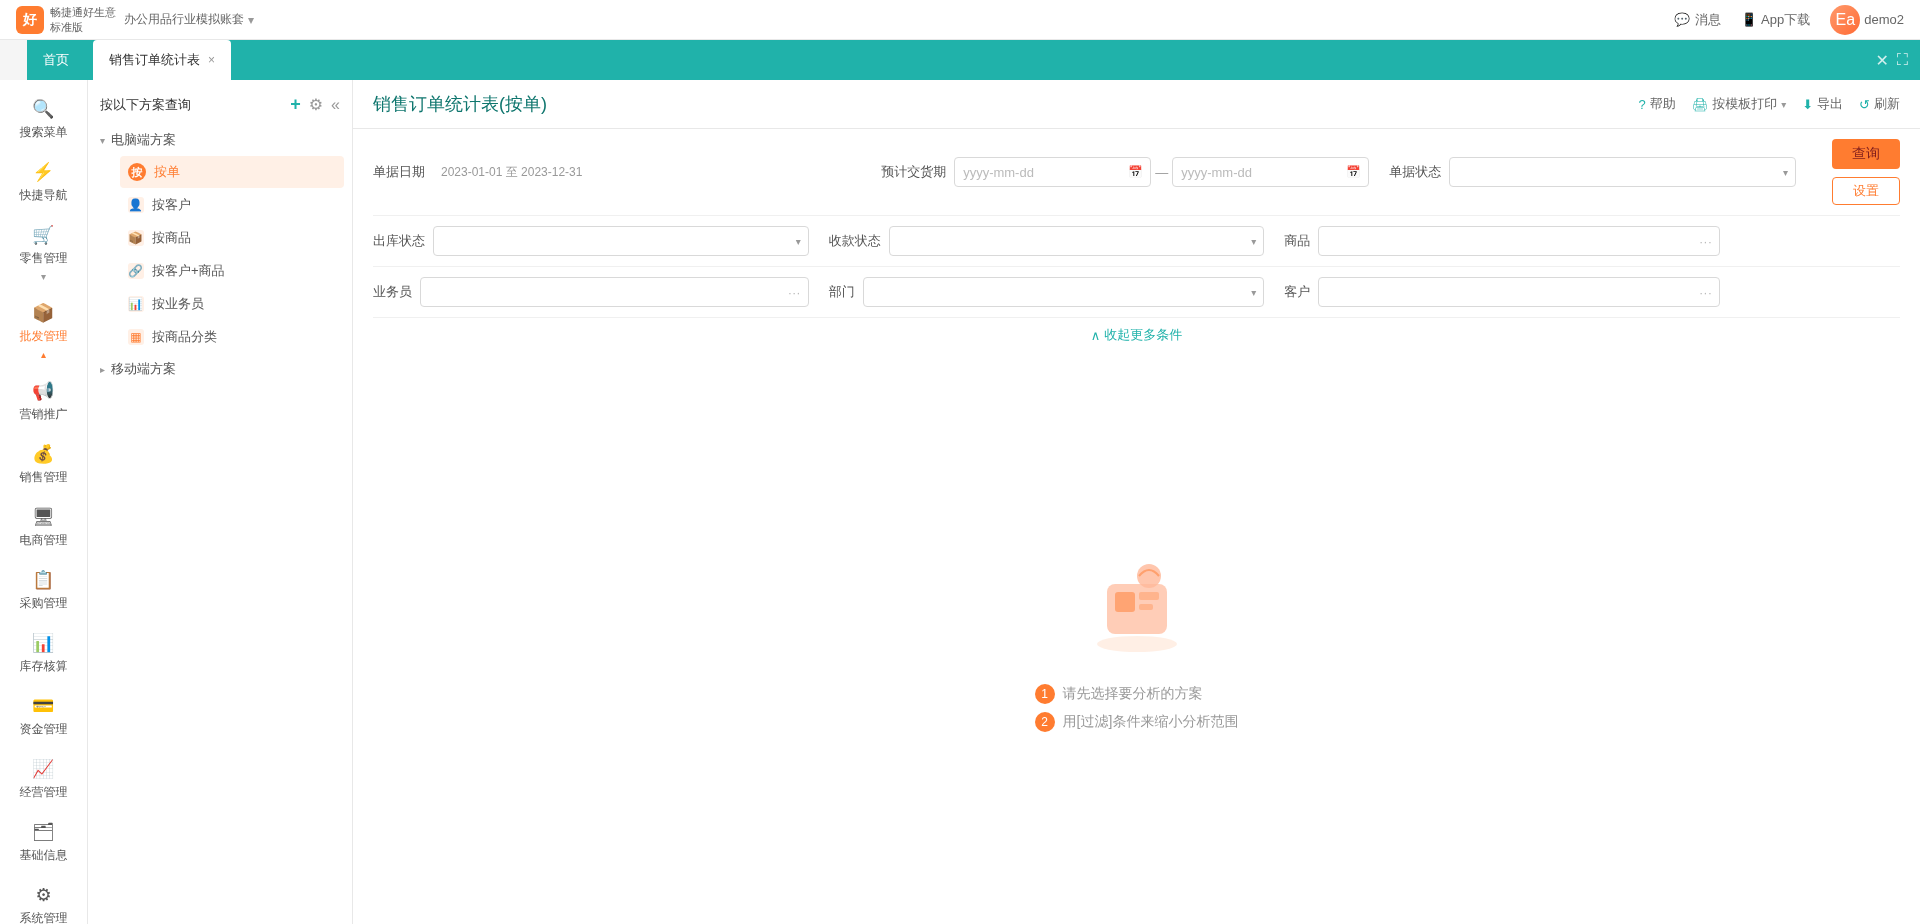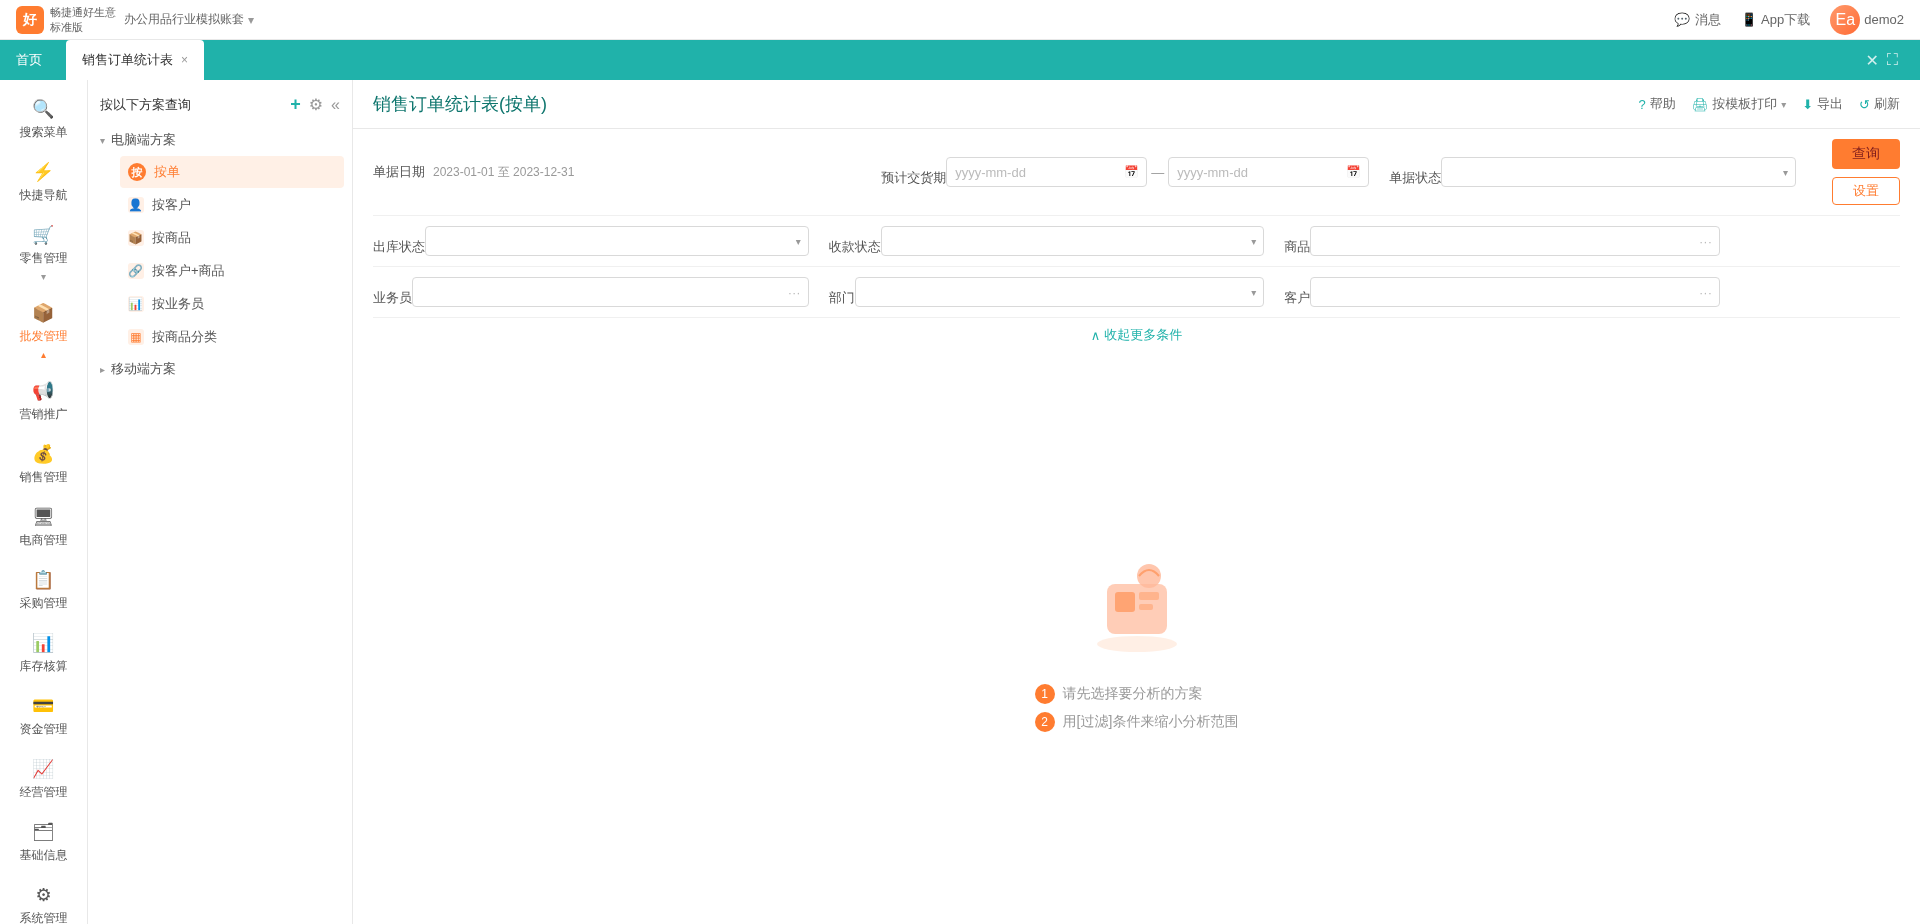--- a/index.html
+++ b/index.html
@@ -18,7 +18,7 @@
     .user-avatar { width: 30px; height: 30px; border-radius: 50%; background: linear-gradient(135deg, #ff9a6c, #ff6b35); display: flex; align-items: center; justify-content: center; color: #fff; font-size: 16px; }
 
     
-    .tab-bar { height: 40px; background: #20b2aa; display: flex; align-items: center; padding: 0 10px 0 0; position: relative; }
+    .tab-bar { height: 40px; background: #20b2aa; display: flex; align-items: center; padding: 0 0 0 0; position: relative; margin-left: 27px; }
     .tab-item { height: 40px; display: flex; align-items: center; padding: 0 16px; font-size: 13px; color: rgba(255,255,255,0.8); cursor: pointer; position: relative; }
     .tab-item.home { color: #fff; }
     .tab-item.active { background: #fff; color: #333; border-radius: 4px 4px 0 0; margin-left: 8px; }

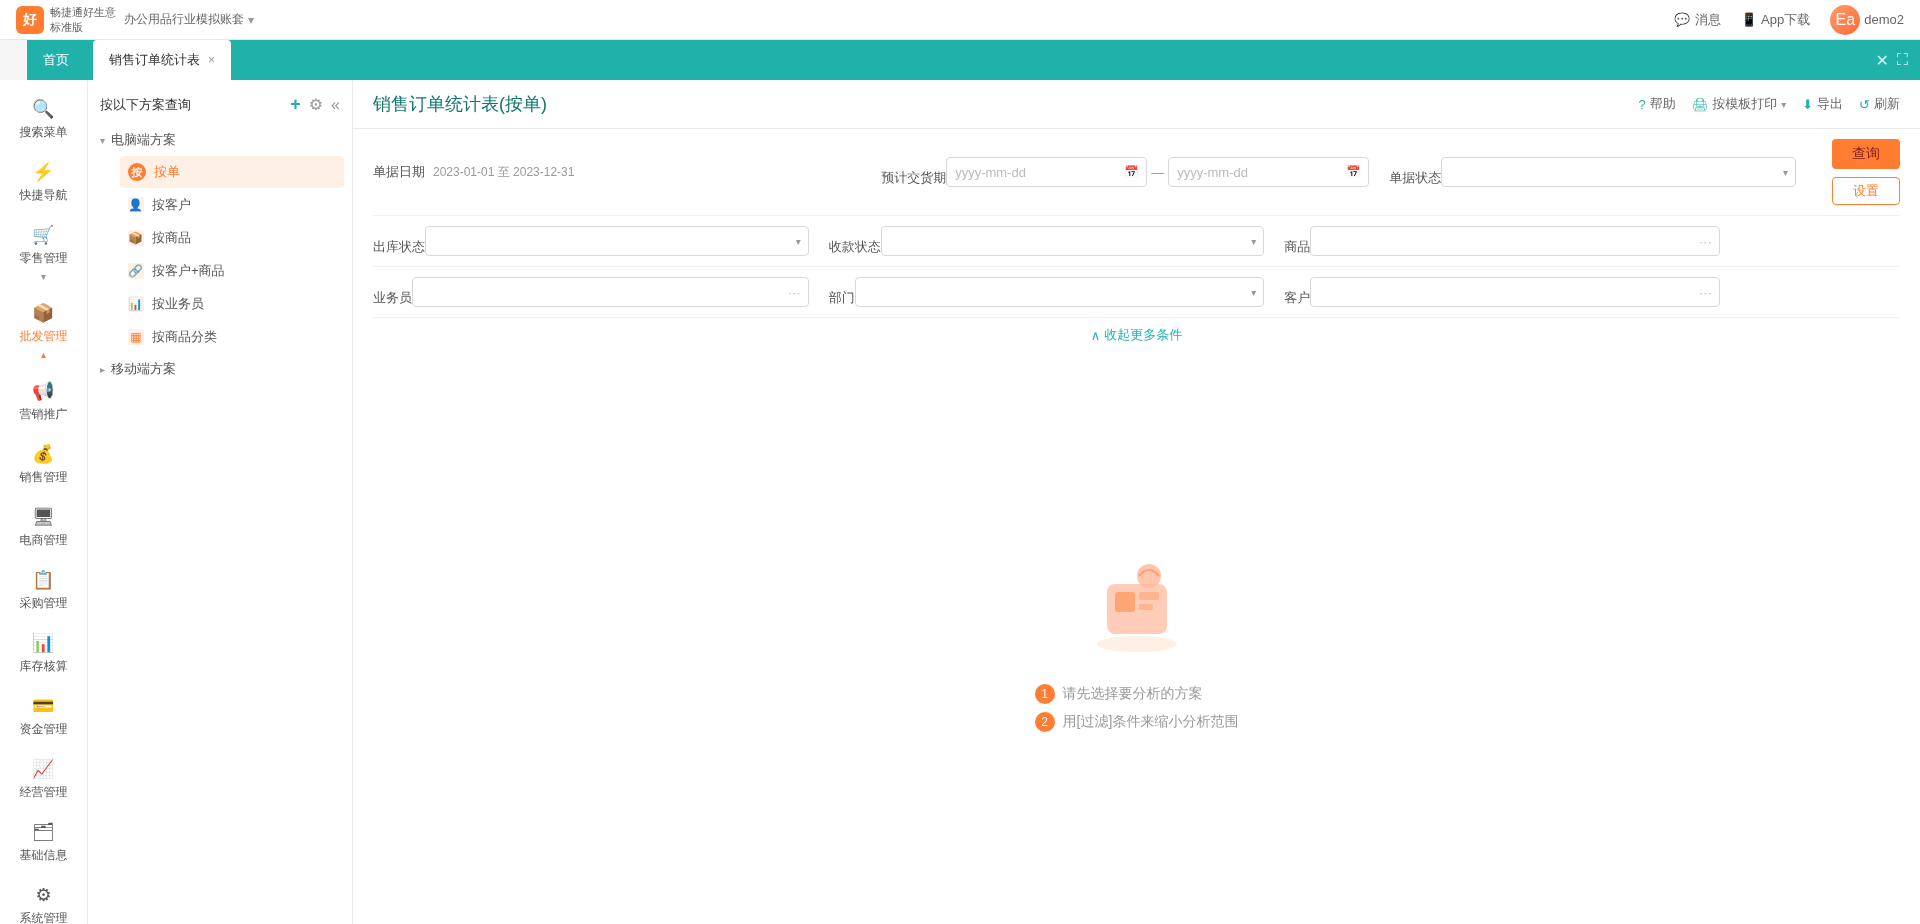--- a/index.html
+++ b/index.html
@@ -98,7 +98,7 @@
     
     .filter-section { background: #fff; padding: 0 20px 0 20px; }
     .filter-grid-row { display: flex; align-items: center; padding: 10px 0; border-bottom: 1px solid #f0f0f0; gap: 0; }
-    .filter-cell { flex: 1; display: flex; align-items: flex-end; gap: 0; padding-right: 20px; }
+    .filter-cell { flex: 1; display: flex; align-items: center; gap: 8px; padding-right: 20px; }
     .filter-cell:last-child { padding-right: 0; }
   </style>
 </head>

